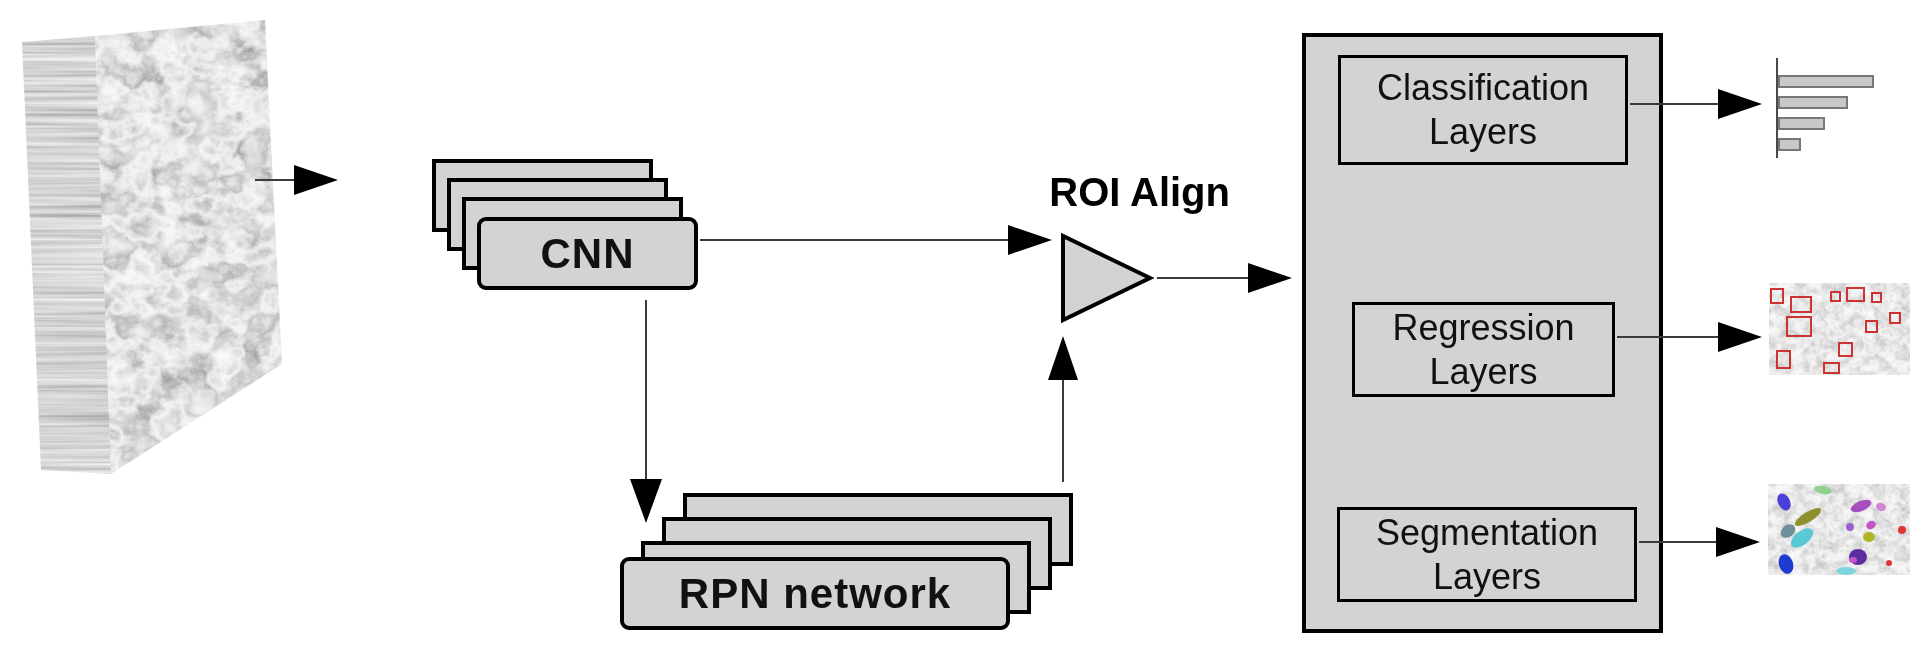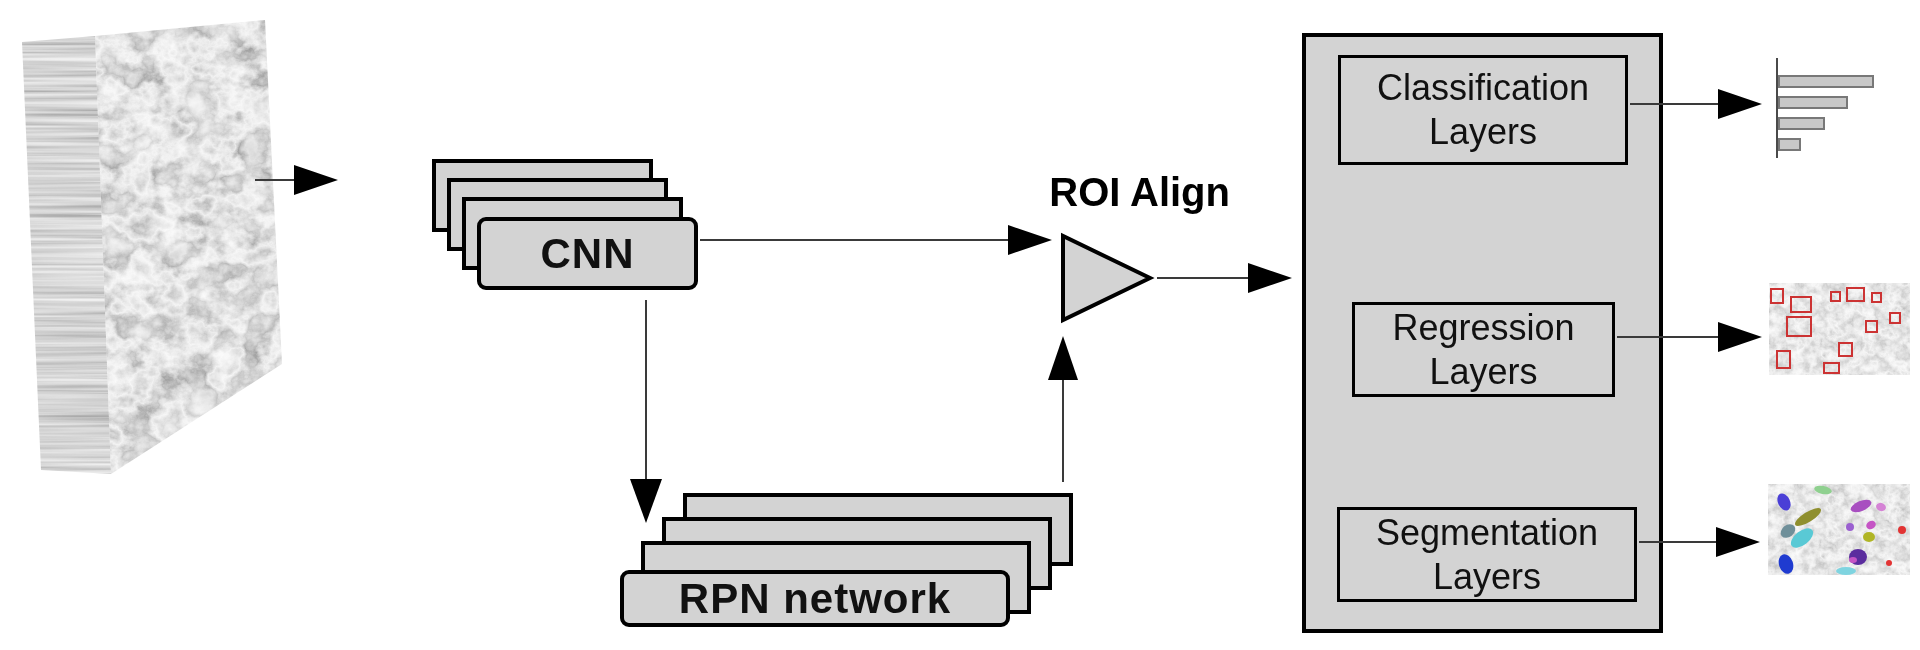--- a/index.html
+++ b/index.html
@@ -115,7 +115,7 @@
     <div class="card" style="left:683px;top:493px;width:390px;height:73px"></div>
     <div class="card" style="left:662px;top:517px;width:390px;height:73px"></div>
     <div class="card" style="left:641px;top:541px;width:390px;height:73px"></div>
-    <div class="card front" style="left:620px;top:570px;width:390px;height:57px">
+    <div class="card front" style="left:620px;top:557px;width:390px;height:73px">
       <span>RPN network</span>
     </div>
   </div>

